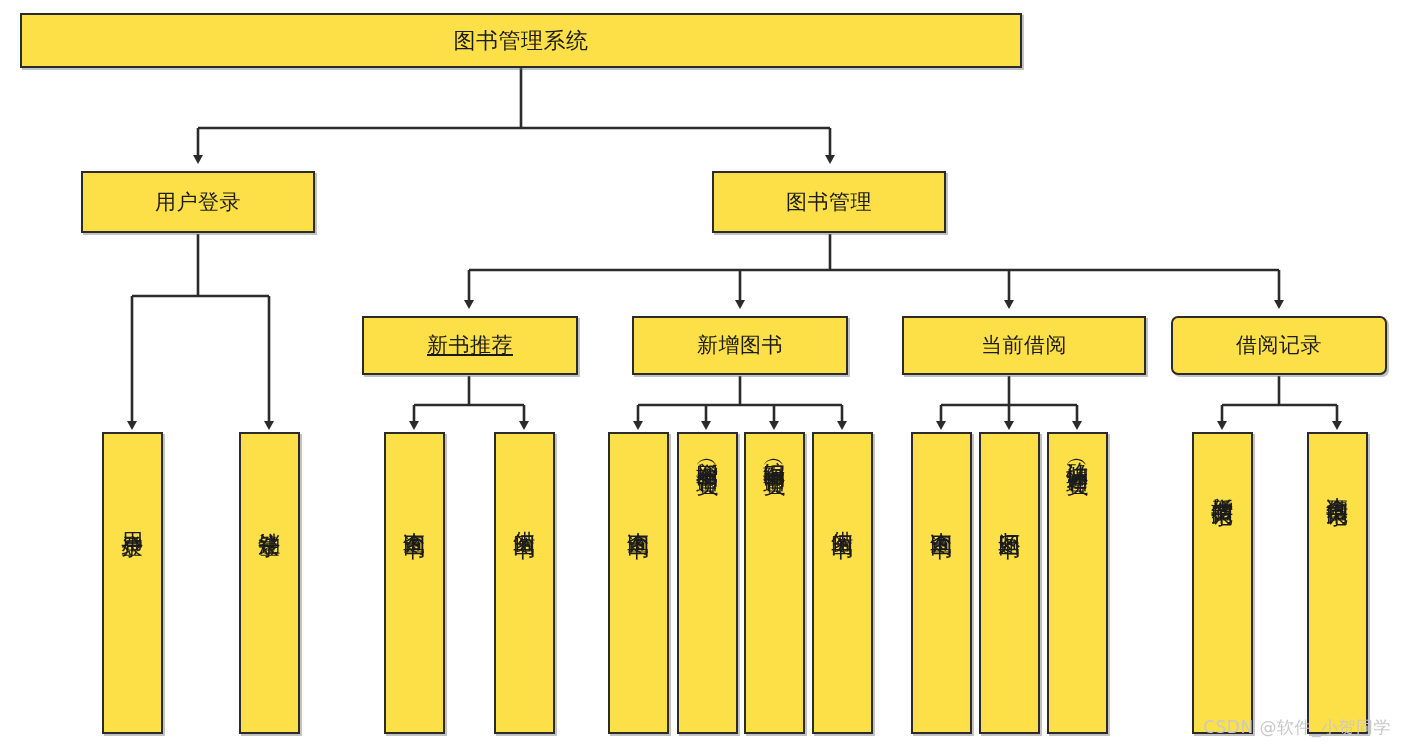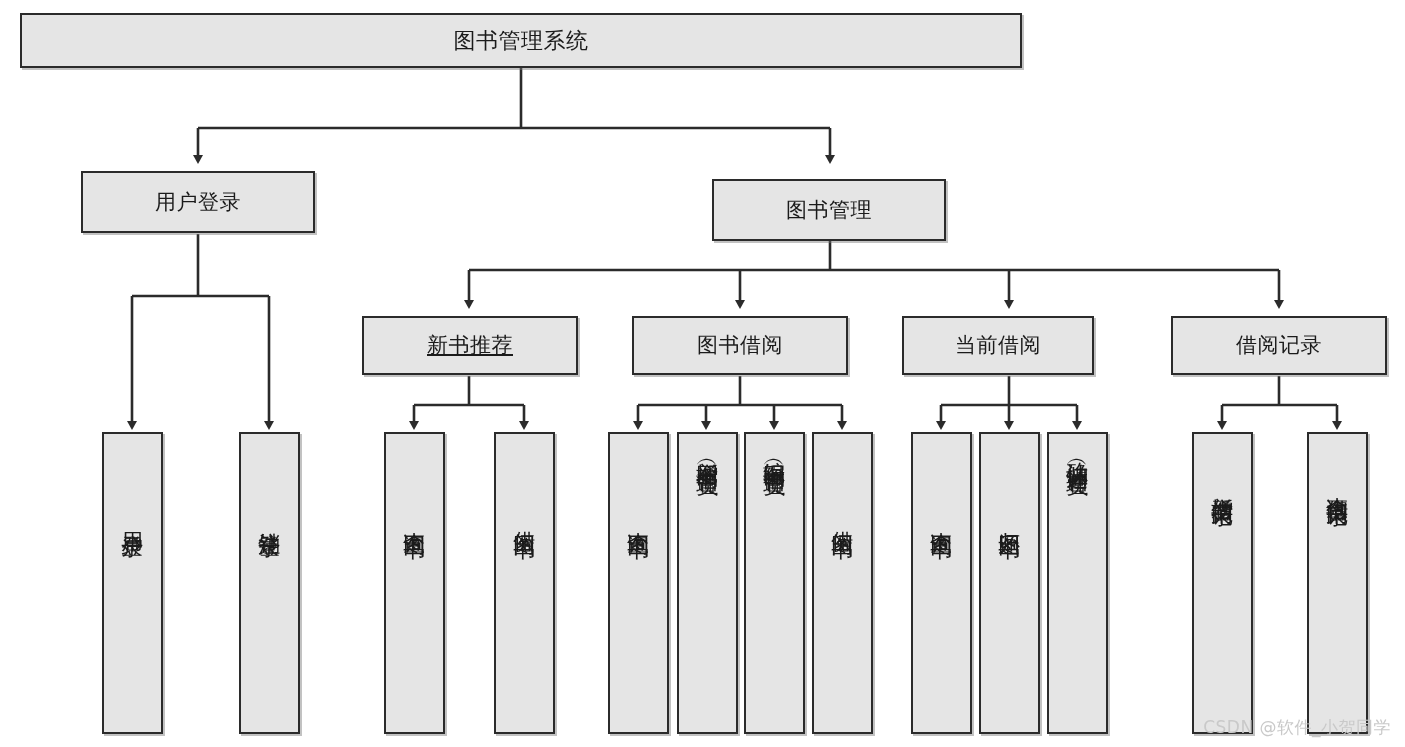--- a/index.html
+++ b/index.html
@@ -28,7 +28,7 @@
   .node {
     position: absolute;
     box-sizing: border-box;
-    background: #e5e5e5;
+    background: #fde047;
     border: 2px solid #2b2b2b;
     box-shadow: 2px 2px 0 rgba(120,120,120,0.45);
     display: flex;

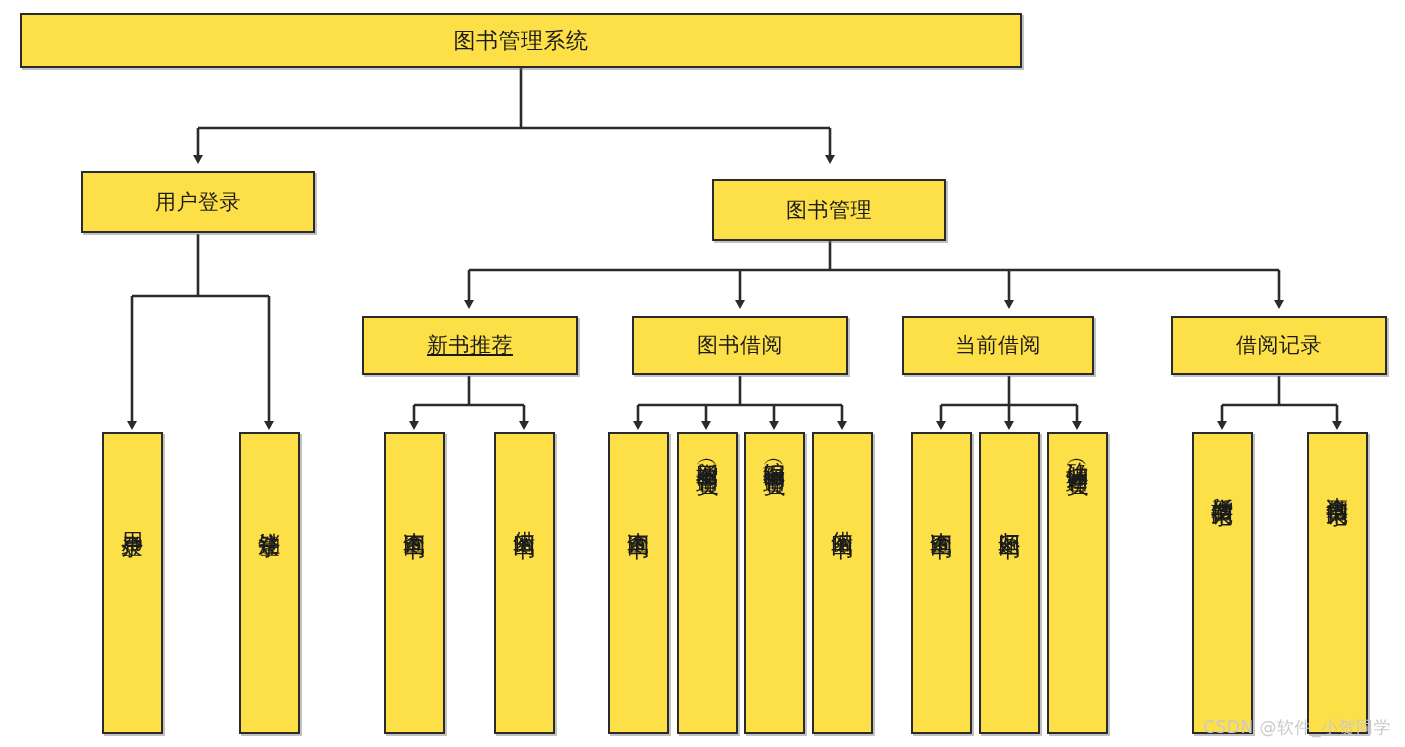--- a/index.html
+++ b/index.html
@@ -132,7 +132,7 @@
     <span class="label">用户登录</span>
   </div>
 
-  <div class="node" style="left:712px; top:171px; width:234px; height:62px;margin-top:8px;">
+  <div class="node" style="left:712px; top:171px; width:234px; height:62px;">
     <span class="label">图书管理</span>
   </div>
 

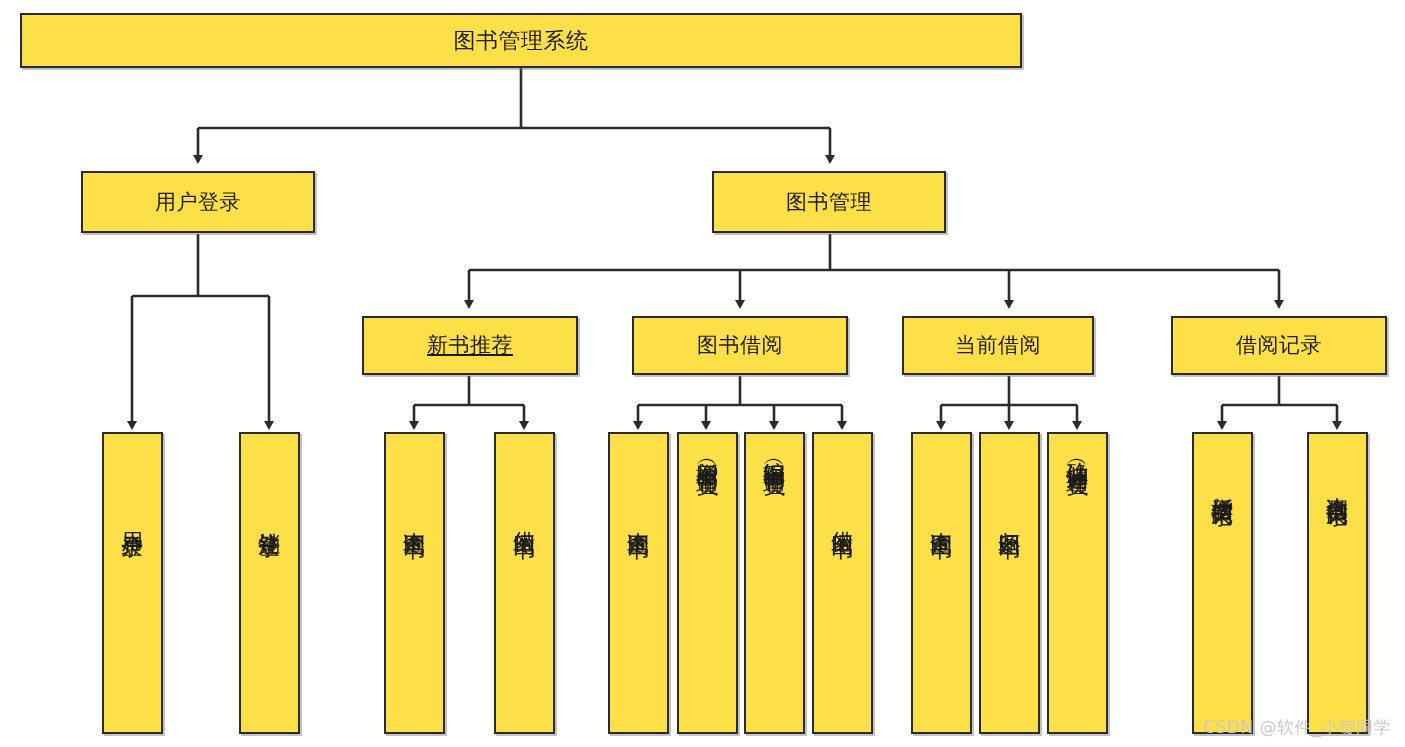--- a/index.html
+++ b/index.html
@@ -141,7 +141,7 @@
   </div>
 
   <div class="node" style="left:632px; top:316px; width:216px; height:59px;">
-    <span class="label">图书借阅</span>
+    <span class="label">新增图书</span>
   </div>
 
   <div class="node" style="left:902px; top:316px; width:192px; height:59px;">

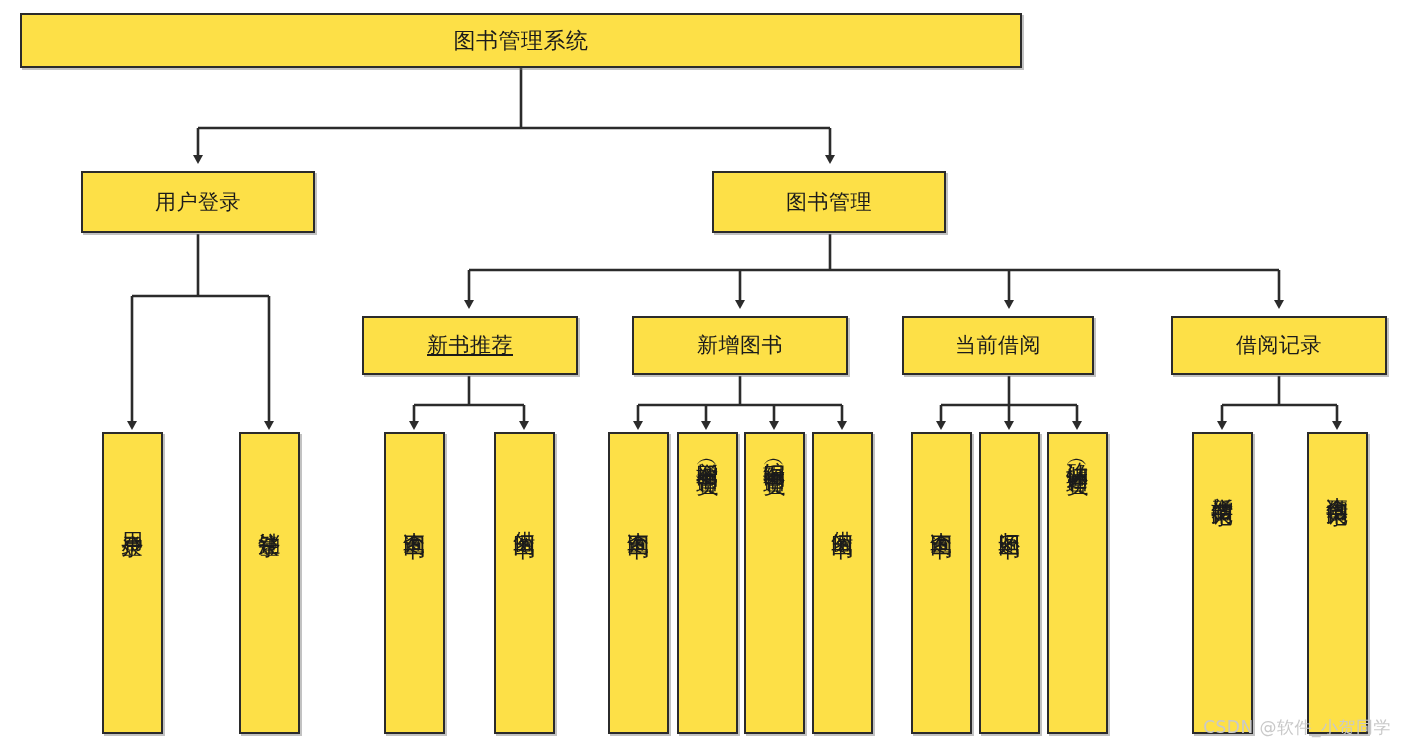--- a/index.html
+++ b/index.html
@@ -144,7 +144,7 @@
     <span class="label">新增图书</span>
   </div>
 
-  <div class="node" style="left:902px; top:316px; width:192px; height:59px;">
+  <div class="node" style="left:902px; top:316px; width:244px; height:59px;">
     <span class="label">当前借阅</span>
   </div>
 

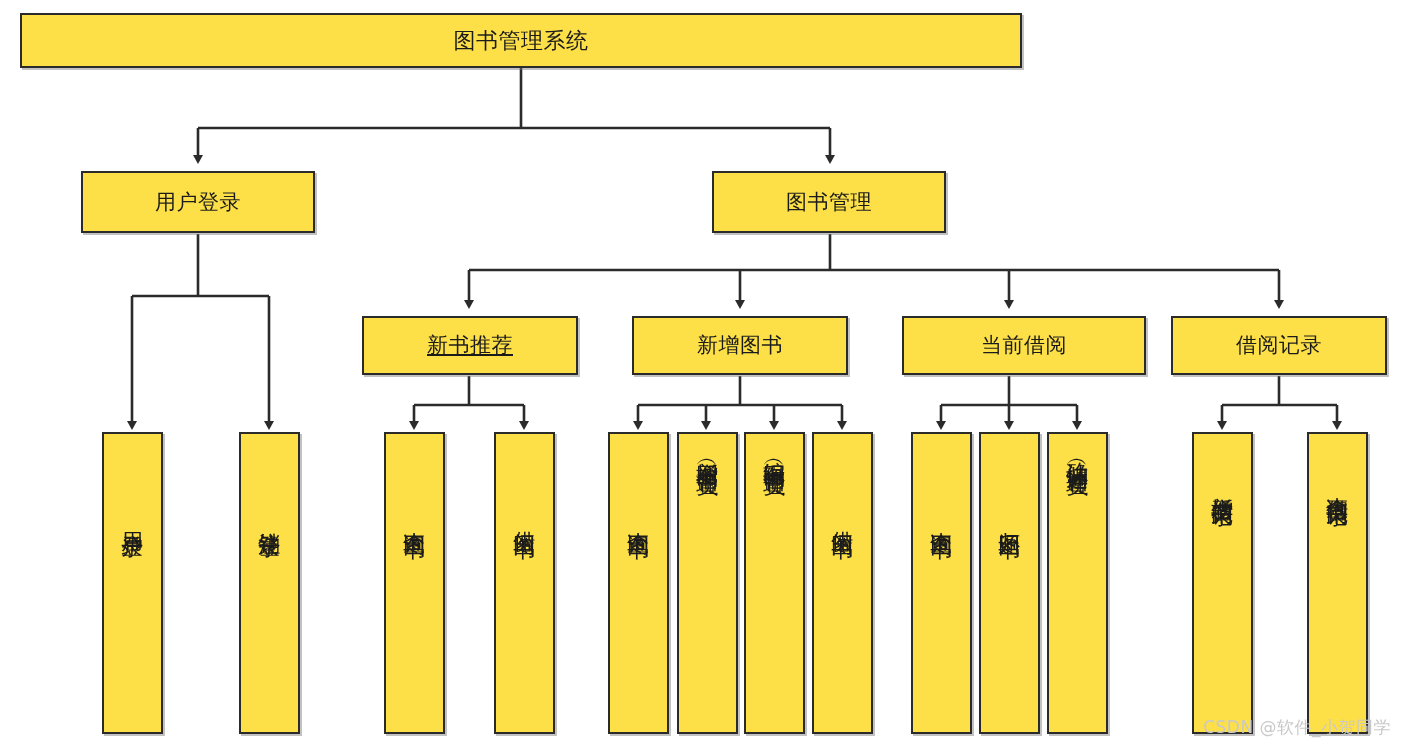--- a/index.html
+++ b/index.html
@@ -148,7 +148,7 @@
     <span class="label">当前借阅</span>
   </div>
 
-  <div class="node" style="left:1171px; top:316px; width:216px; height:59px;">
+  <div class="node" style="left:1171px; top:316px; width:216px; height:59px;border-radius:7px;">
     <span class="label">借阅记录</span>
   </div>
 

